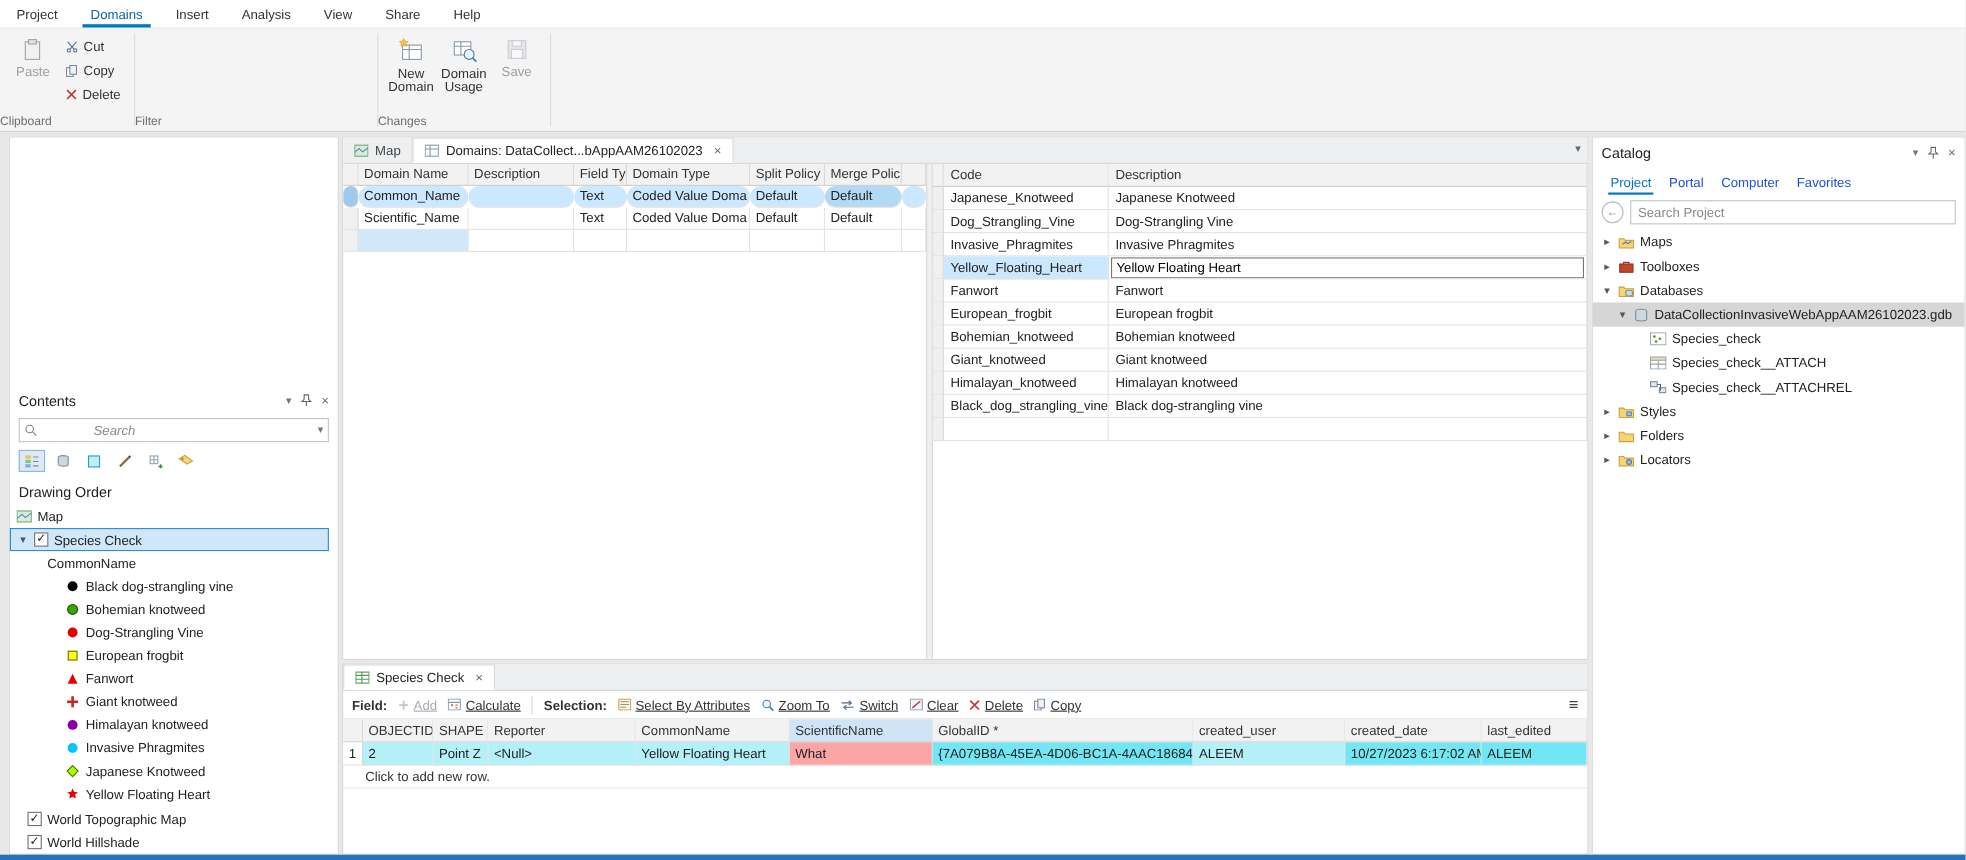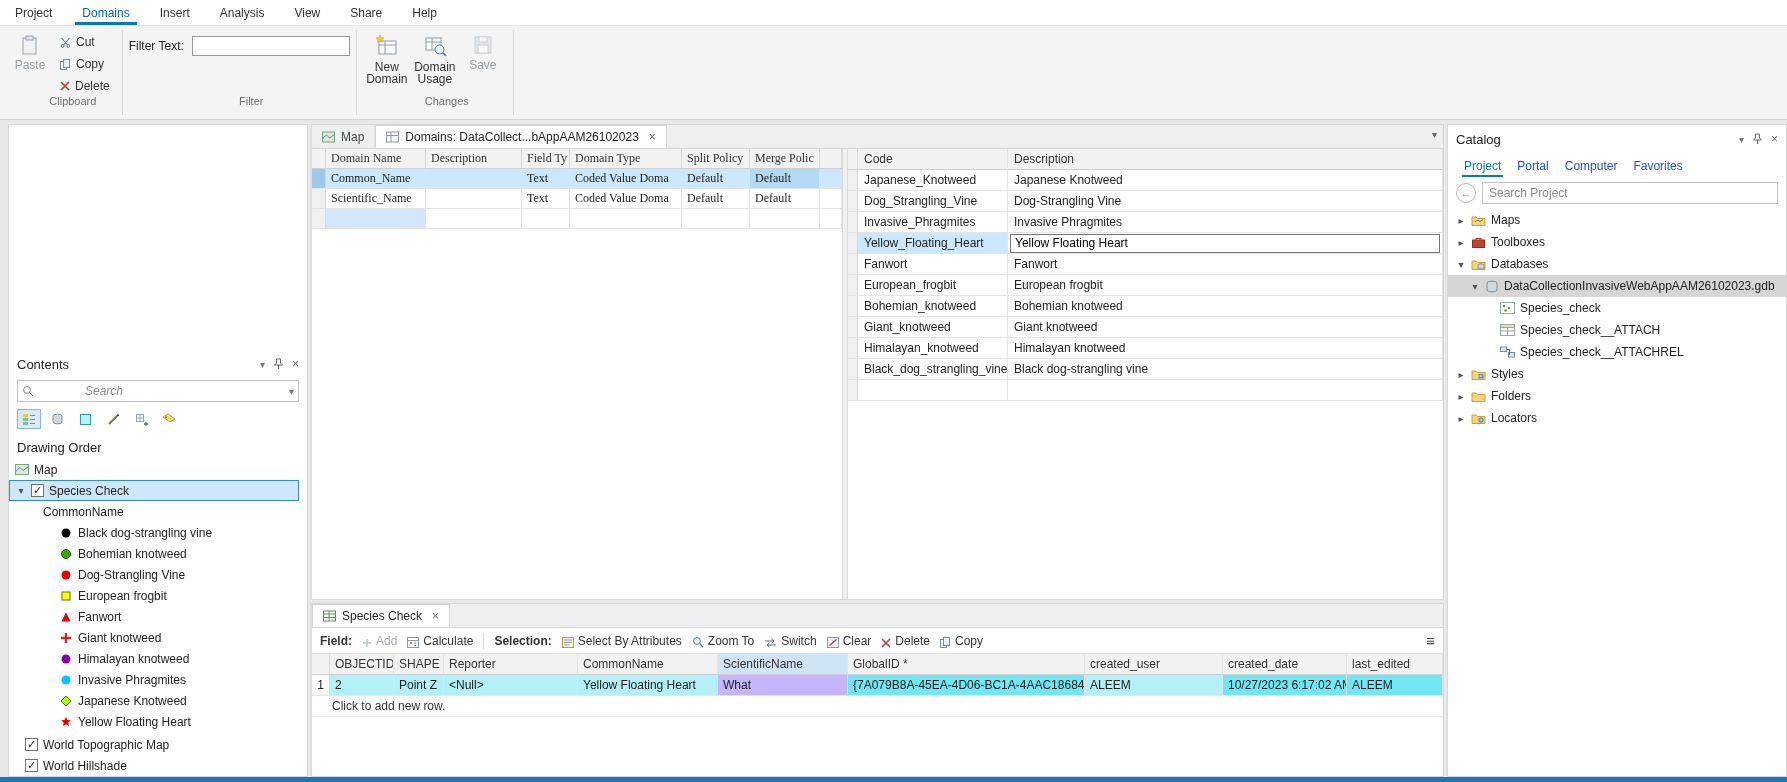--- a/index.html
+++ b/index.html
@@ -177,10 +177,6 @@
     <div class="rg-sep"></div>
 
     <div class="rgroup" style="min-width:220px;">
-      <div class="filter-body">
-        <span style="padding-top:3px;">Filter Text:</span>
-        <input class="filter-input" value="" style="">
-      </div>
       <div class="rgroup-label">Filter</div>
     </div>
     <div class="rg-sep"></div>

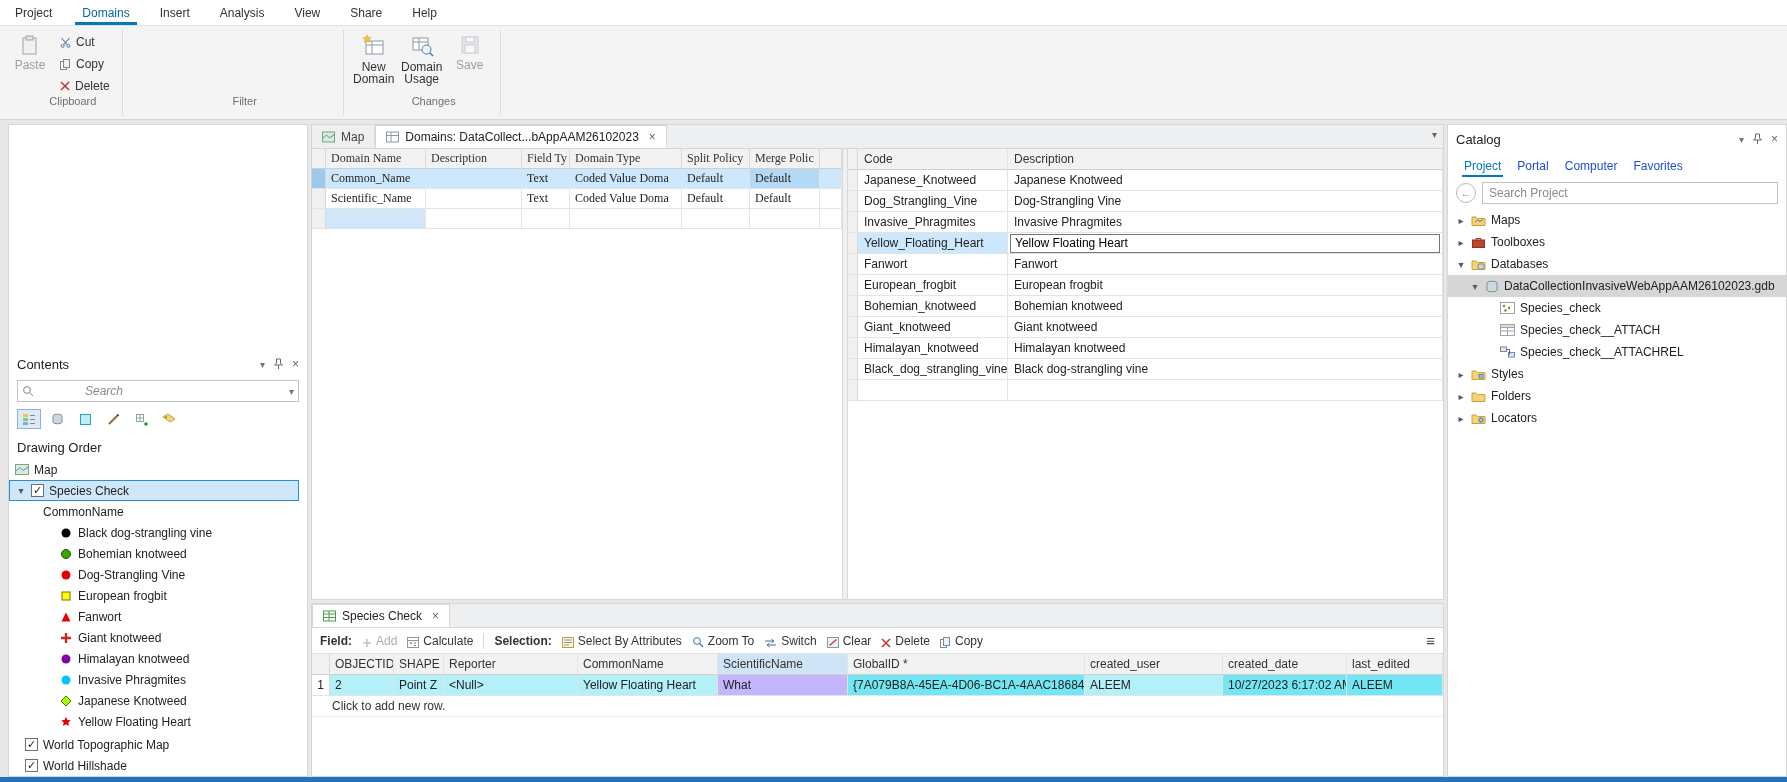--- a/index.html
+++ b/index.html
@@ -17,7 +17,7 @@
   
   .ribbon { height:94px; background:#f4f4f4; border-bottom:1px solid #d5d5d5; display:flex; flex:0 0 94px;}
   .rgroup { position:relative; padding:4px 6px 18px 6px; display:flex; align-items:flex-start;}
-  .rgroup-label { position:absolute; bottom:12px; left:0; right:0; text-align:center; color:#6e6e6e; font-size:11px;padding-left:24px;}
+  .rgroup-label { position:absolute; bottom:2px; left:0; right:0; text-align:left; color:#6e6e6e; font-size:11px;}
   .rg-sep { width:1px; background:#dcdcdc; margin:4px 0;}
   .btn-large { width:48px; display:flex; flex-direction:column; align-items:center; gap:3px; padding:4px 2px; color:#333; text-align:center; line-height:12px;}
   .btn-large.disabled { color:#9aa0a6; }

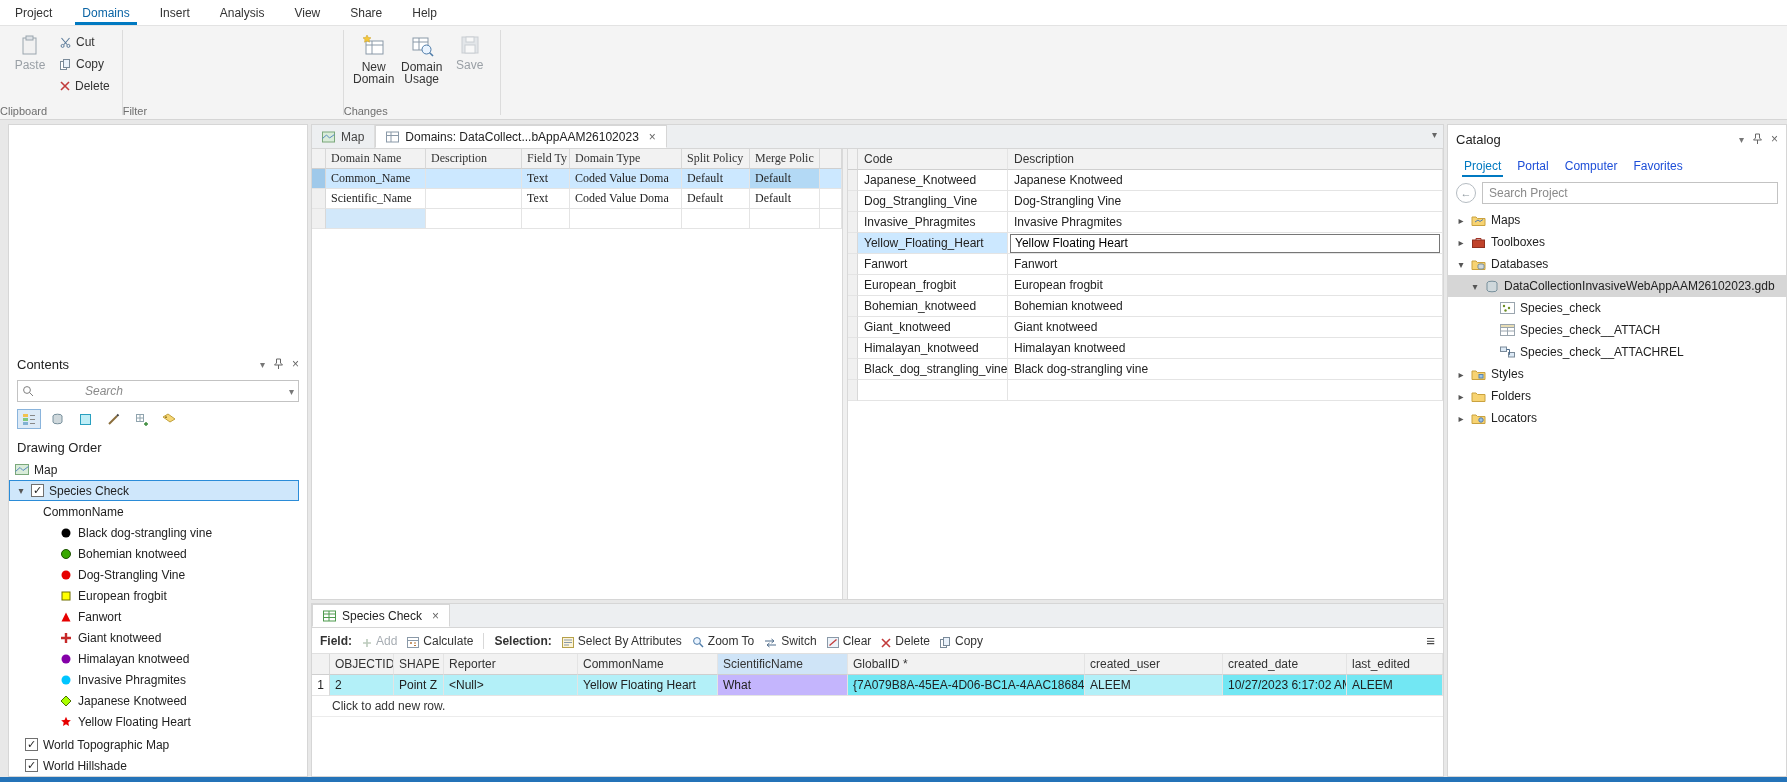--- a/index.html
+++ b/index.html
@@ -71,7 +71,7 @@
   .dom-right { flex:1; overflow:hidden;}
 
   .dom-row { display:grid; grid-template-columns:14px 100px 96px 48px 112px 68px 70px 1fr; height:20px;}
-  .dom-row > div { border-right:1px solid #e4e4e4; border-bottom:1px solid #e4e4e4; padding:0 5px; line-height:19px; overflow:hidden; white-space:nowrap;font-family:Liberation Serif, serif;}
+  .dom-row > div { border-right:1px solid #e4e4e4; border-bottom:1px solid #e4e4e4; padding:0 5px; line-height:19px; overflow:hidden; white-space:nowrap;}
   .dom-row > div:first-child { background:#f0f0f0; border-right:1px solid #d8d8d8; padding:0;}
   .dom-head > div { background:#f2f2f2 !important; color:#333; border-right:1px solid #d8d8d8; border-bottom:1px solid #cfcfcf;}
   .dom-row.sel > div { background:#cce8ff; }

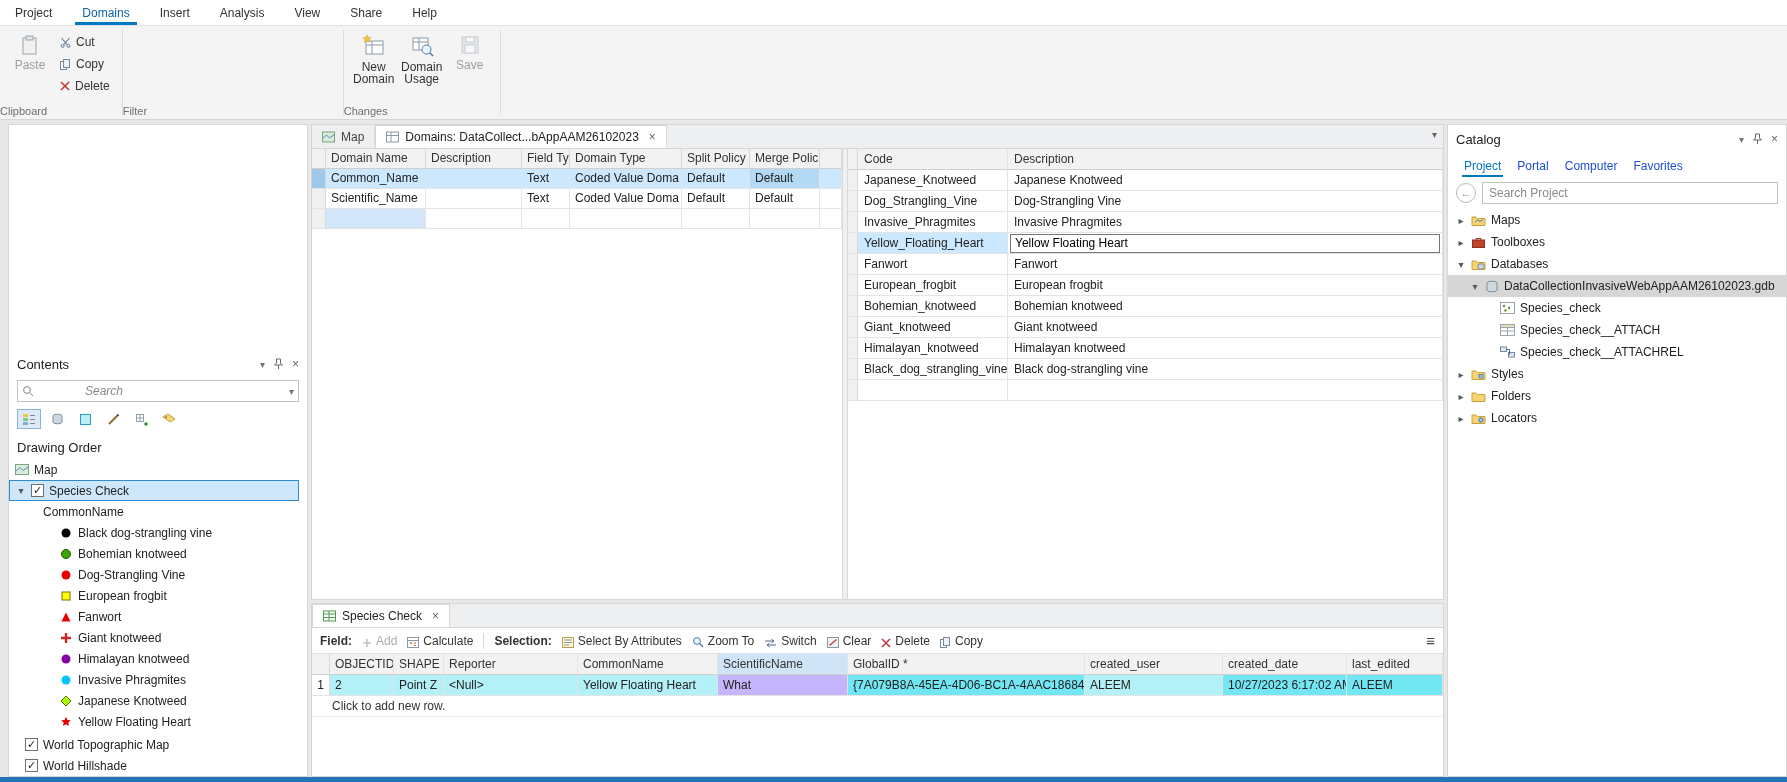--- a/index.html
+++ b/index.html
@@ -74,7 +74,7 @@
   .dom-row > div { border-right:1px solid #e4e4e4; border-bottom:1px solid #e4e4e4; padding:0 5px; line-height:19px; overflow:hidden; white-space:nowrap;}
   .dom-row > div:first-child { background:#f0f0f0; border-right:1px solid #d8d8d8; padding:0;}
   .dom-head > div { background:#f2f2f2 !important; color:#333; border-right:1px solid #d8d8d8; border-bottom:1px solid #cfcfcf;}
-  .dom-row.sel > div { background:#cce8ff; }
+  .dom-row.sel > div { background:#cce8ff;border-radius:10px; }
   .dom-row.sel > div:first-child { background:#9fc9ea; }
   .dom-row.sel > div.activecell { background:#b3d9f5; }
   .dom-row.newrow > div.firstcell { background:#d2e8fa; }

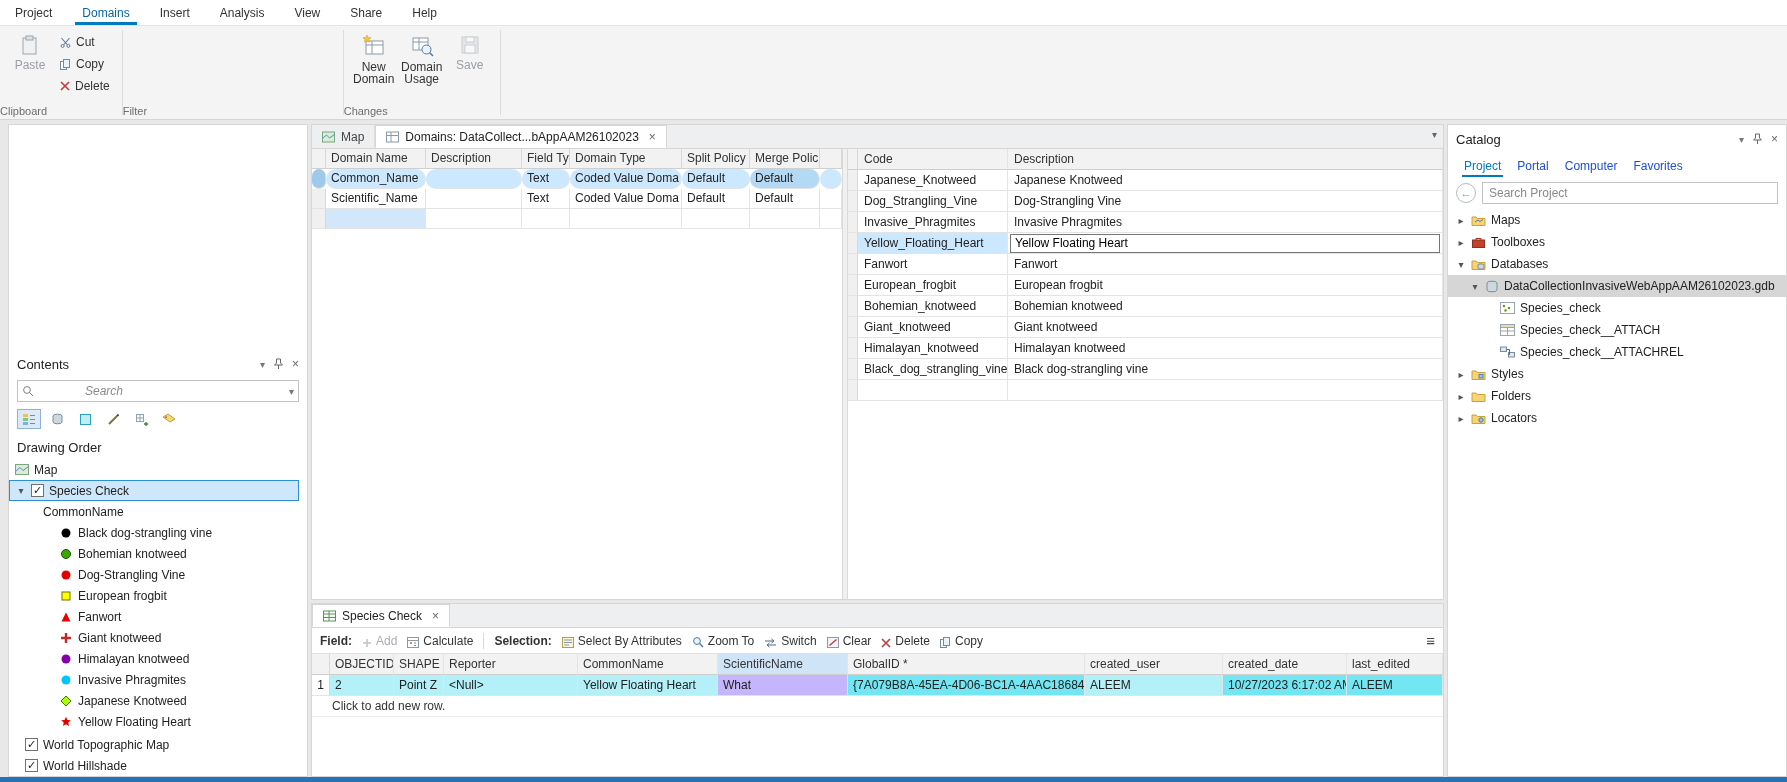--- a/index.html
+++ b/index.html
@@ -104,7 +104,7 @@
   
   .attr-panel { height:174px; flex:0 0 174px;}
   .attr-toolbar { height:26px; display:flex; align-items:center; gap:10px; padding:0 8px; border-bottom:1px solid #e0e0e0; color:#333;}
-  .tb-item { display:flex; align-items:flex-end; gap:4px;}
+  .tb-item { display:flex; align-items:center; gap:4px;text-decoration:underline;}
   .tb-item.disabled { color:#a7adb3;}
   .tb-sep { width:1px; height:16px; background:#d8d8d8;}
   .tb-bold { font-weight:bold; }

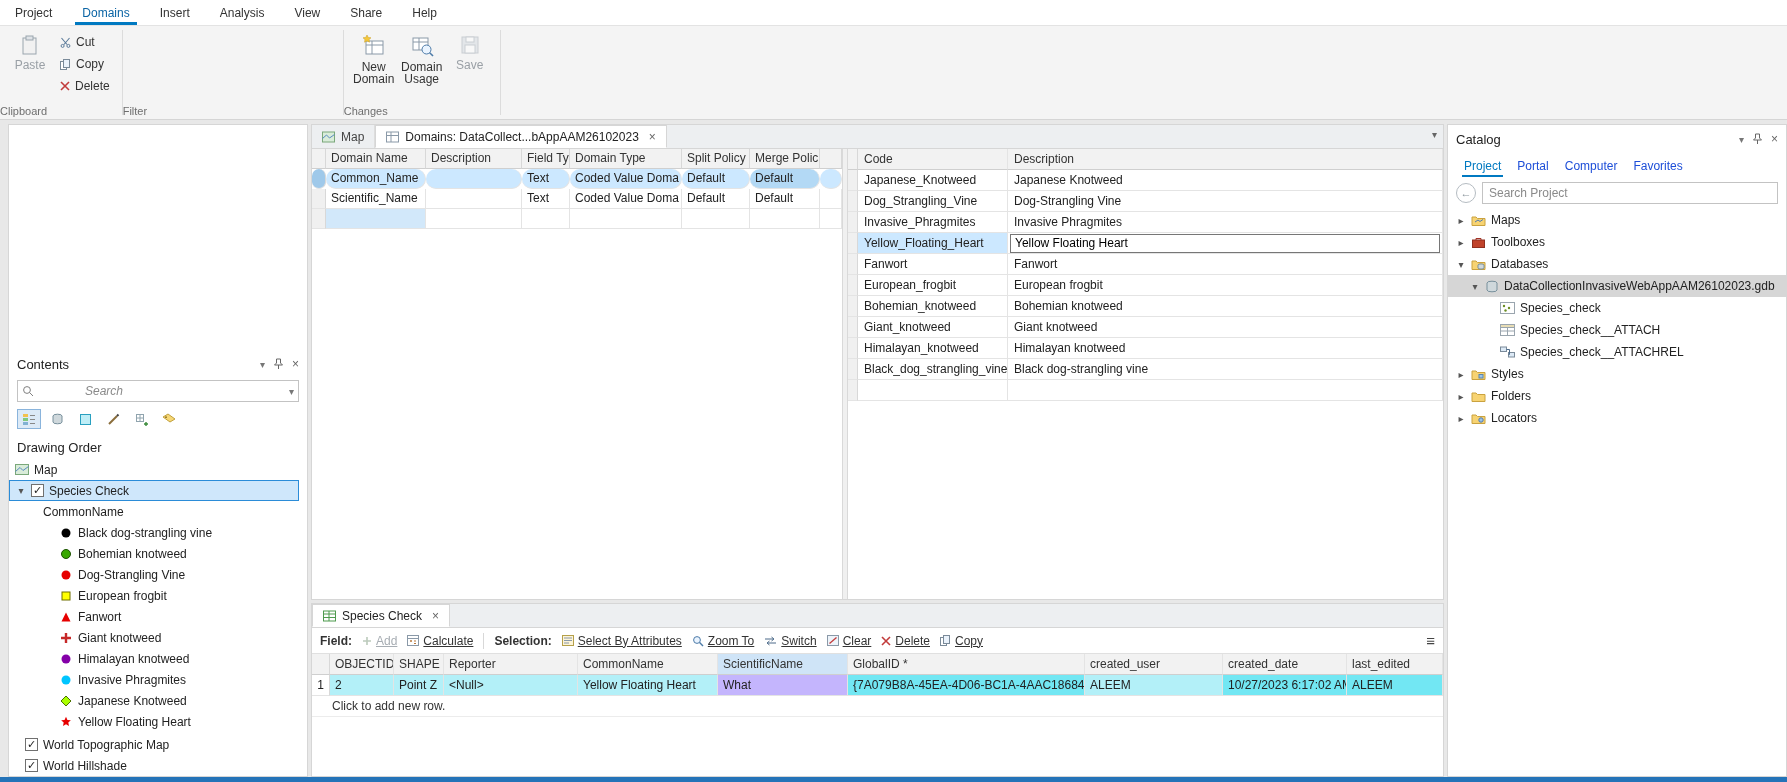--- a/index.html
+++ b/index.html
@@ -118,7 +118,7 @@
   .attr-row.sel > div { background:#b3f0f8; }
   .attr-row.sel > div:first-child { background:#fff; color:#222;}
   .attr-row.sel > div.c-strong { background:#72e7f3; }
-  .attr-row.sel > div.c-edit { background:#c4b5fd; }
+  .attr-row.sel > div.c-edit { background:#fca5a5; }
   .attr-hint { height:21px; line-height:20px; padding-left:20px; color:#333; border-bottom:1px solid #ececec;}
 
   .statusbar { height:5px; background:#2473b8; flex:0 0 5px;}

